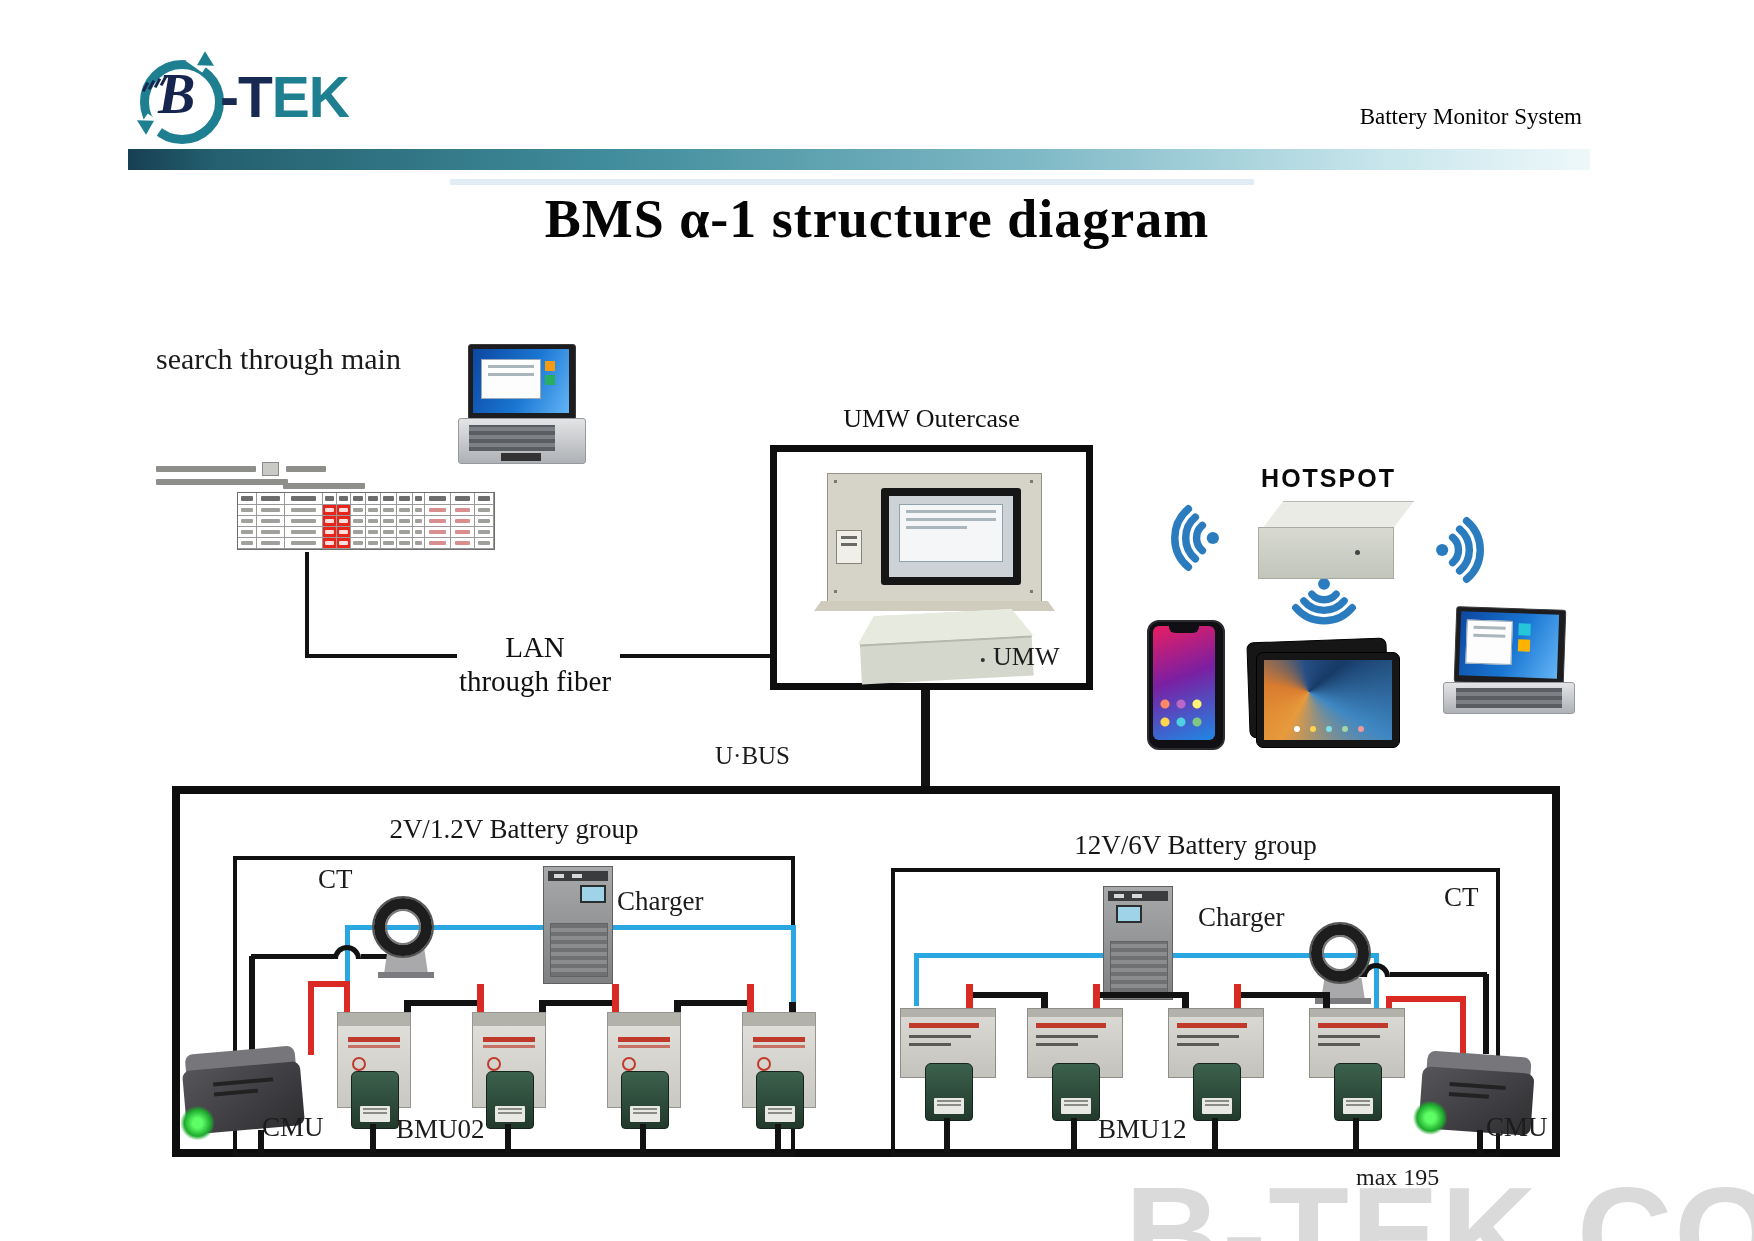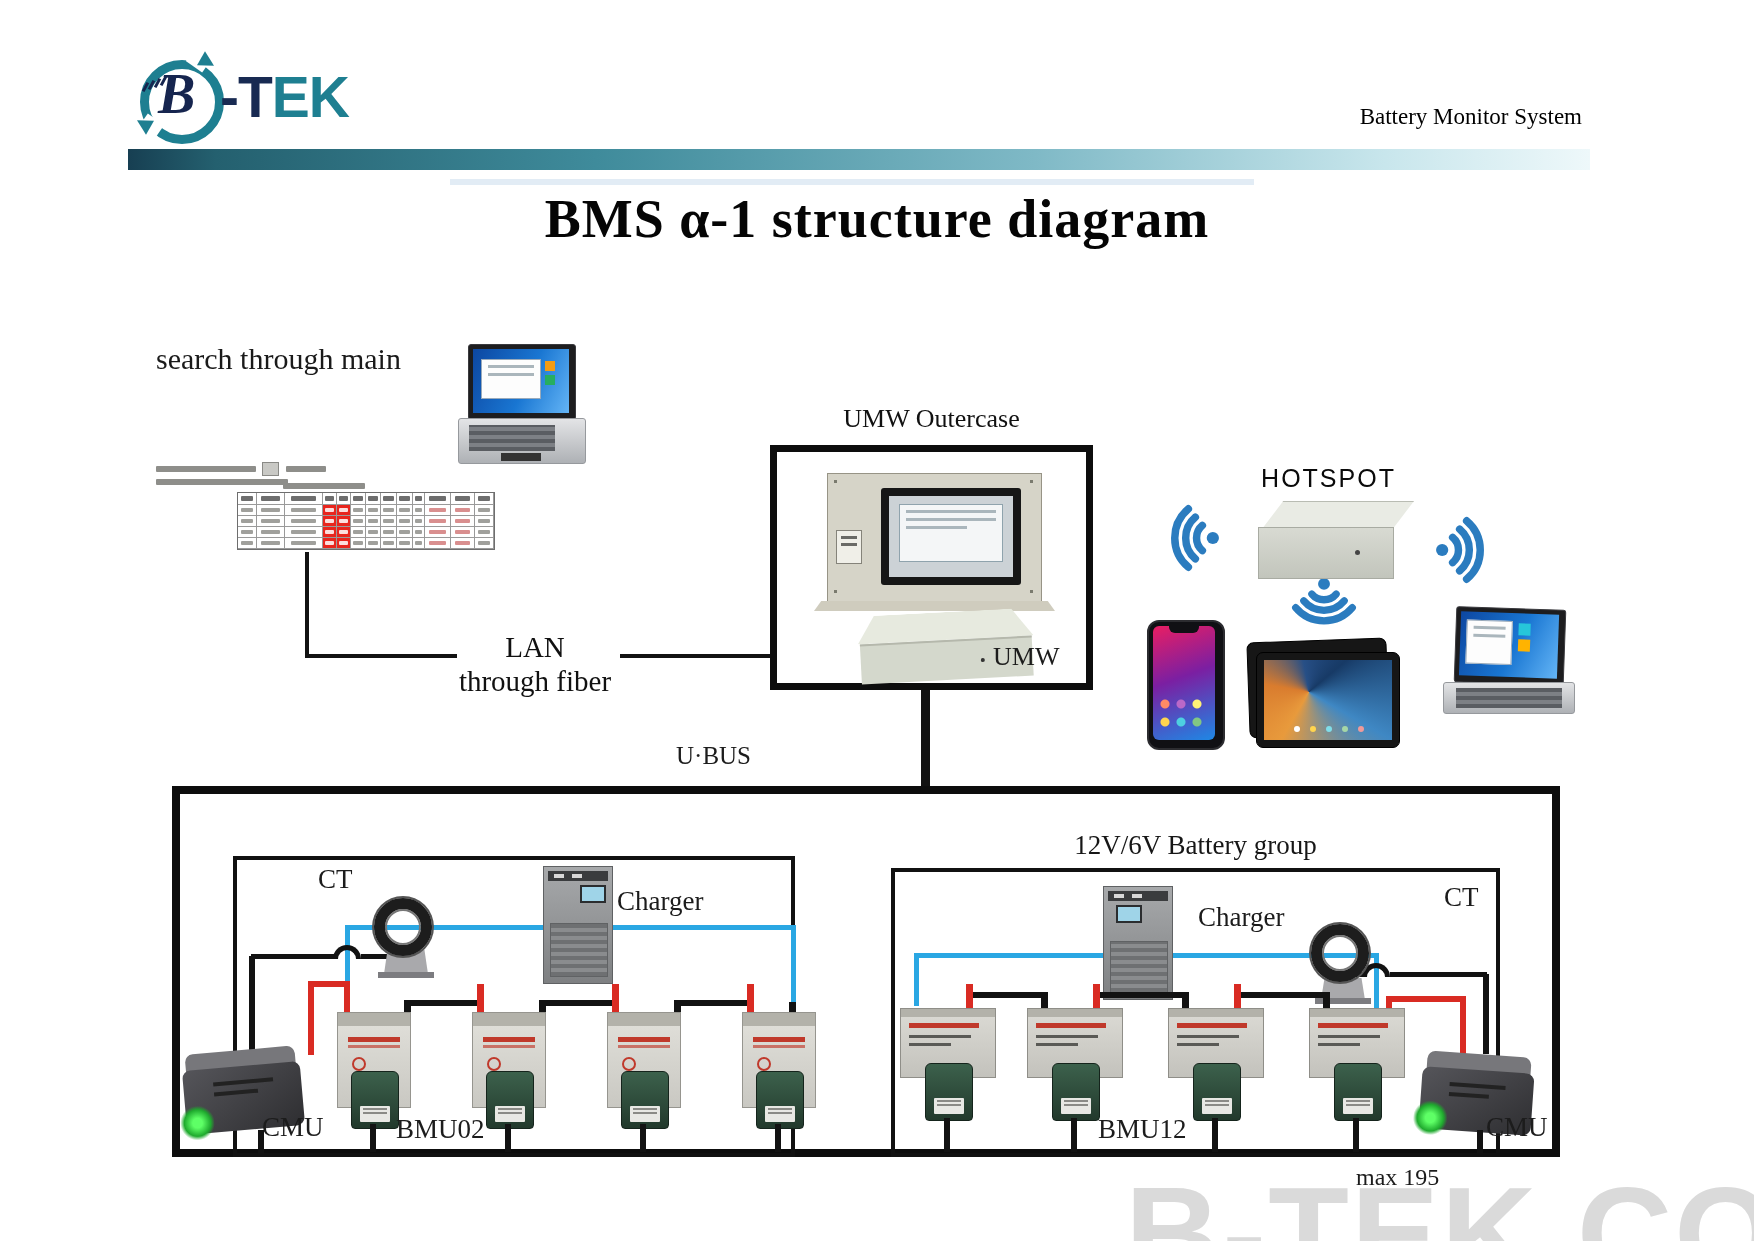--- a/index.html
+++ b/index.html
@@ -65,7 +65,7 @@
   .wifi-wi{color:#fff;font-weight:900;font-size:42px;}
   .wifi-fibox{background:#fff;border-radius:14px;display:flex;align-items:center;justify-content:center;}
   .wifi-fi{color:#0a0a0a;font-weight:900;font-size:40px;}
-  .hotspot{font-weight:400;font-size:25px;letter-spacing:2px;color:#0a0a0a;}
+  .hotspot{font-weight:700;font-size:25px;letter-spacing:2px;color:#0a0a0a;}
   .router-top{background:#e9ebe4;border:1px solid #b9bcb3;clip-path:polygon(0 100%,86% 100%,100% 0,14% 0);}
   .router-front{background:linear-gradient(#d8dad2,#c2c5bc);border:1px solid #a8aba2;}
 

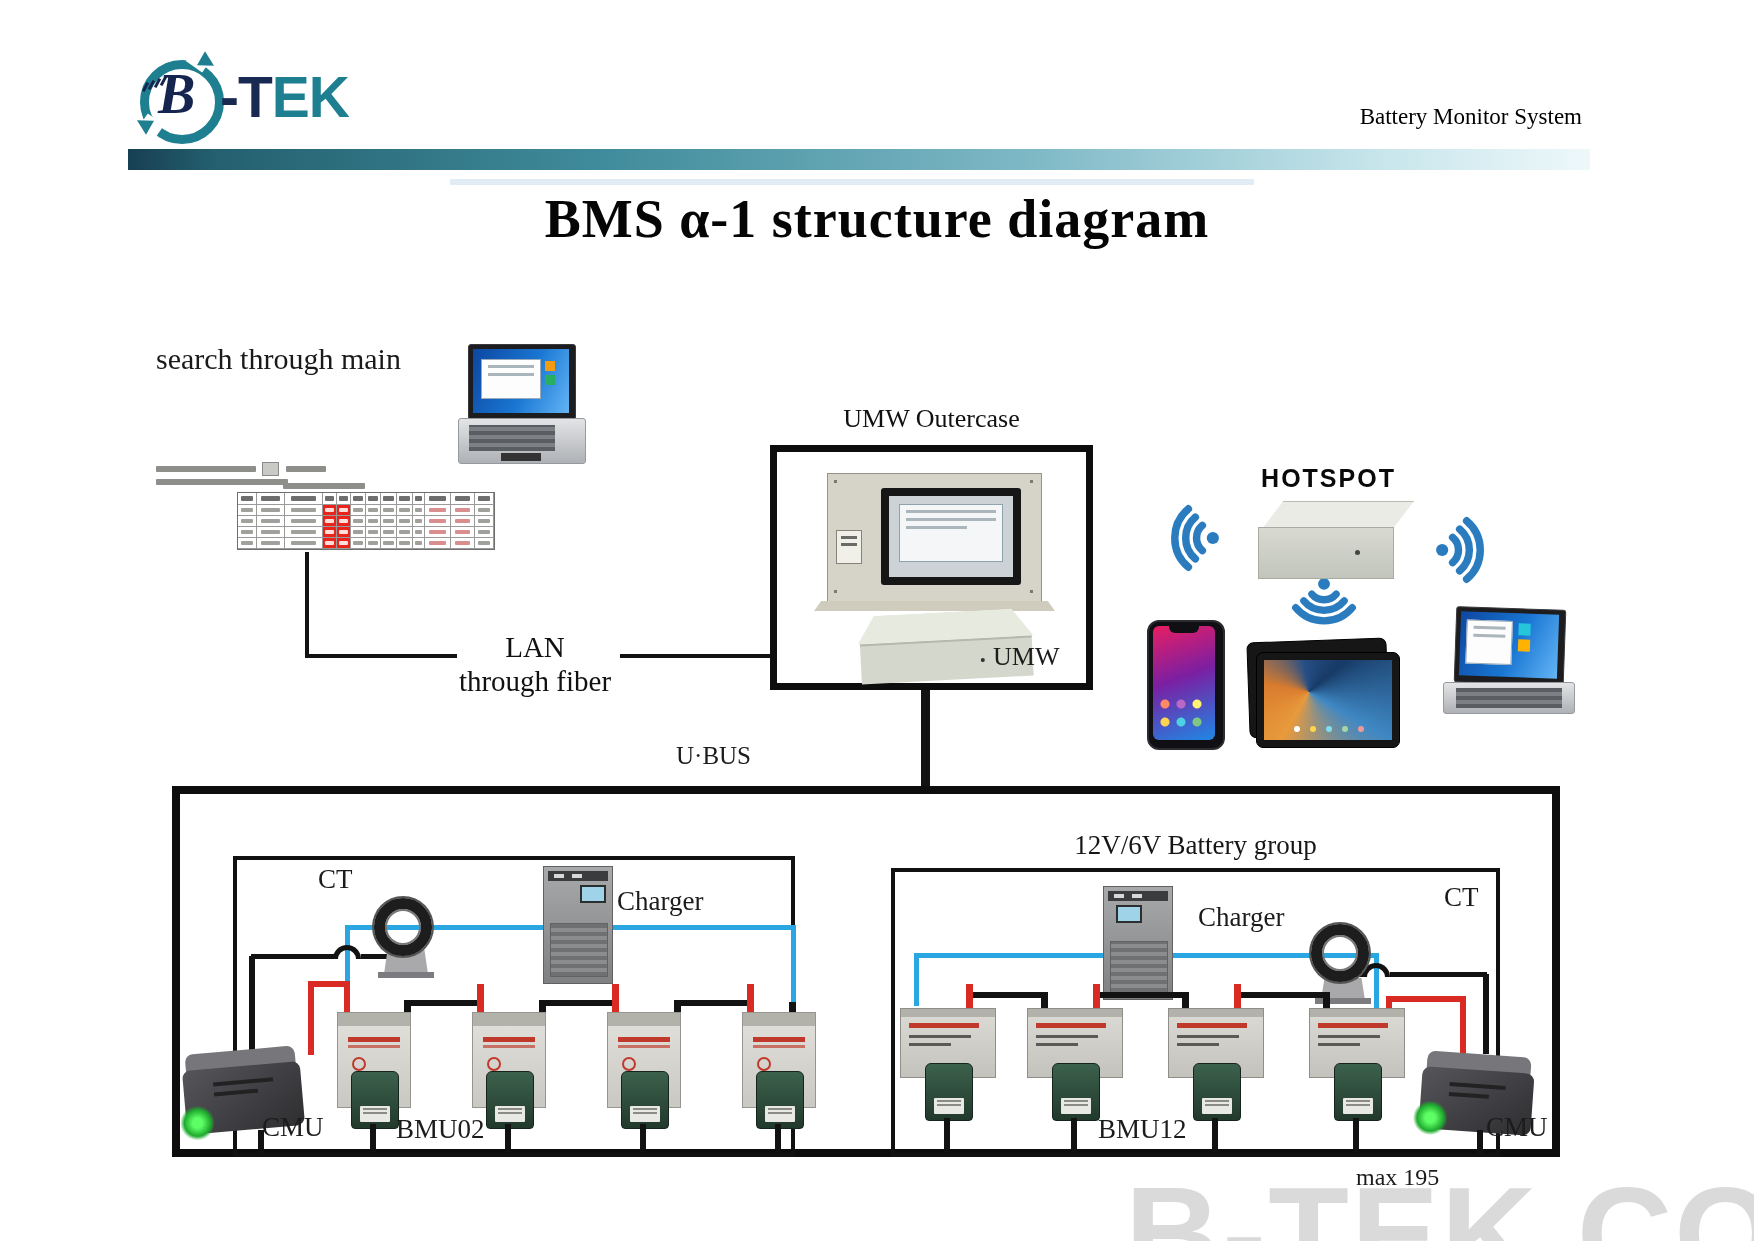--- a/index.html
+++ b/index.html
@@ -415,7 +415,7 @@
   <div class="abs lbl" style="left:993px;top:642px;font-size:26px;">UMW</div>
 
   <div class="abs wire-k" style="left:921px;top:690px;width:9px;height:96px;"></div>
-  <div class="abs lbl" style="left:676px;top:742px;font-size:25px;">U·BUS</div>
+  <div class="abs lbl" style="left:715px;top:742px;font-size:25px;">U·BUS</div>
 
   <div class="abs hotspot sans center" style="left:1247px;top:464px;width:163px;">HOTSPOT</div>
 

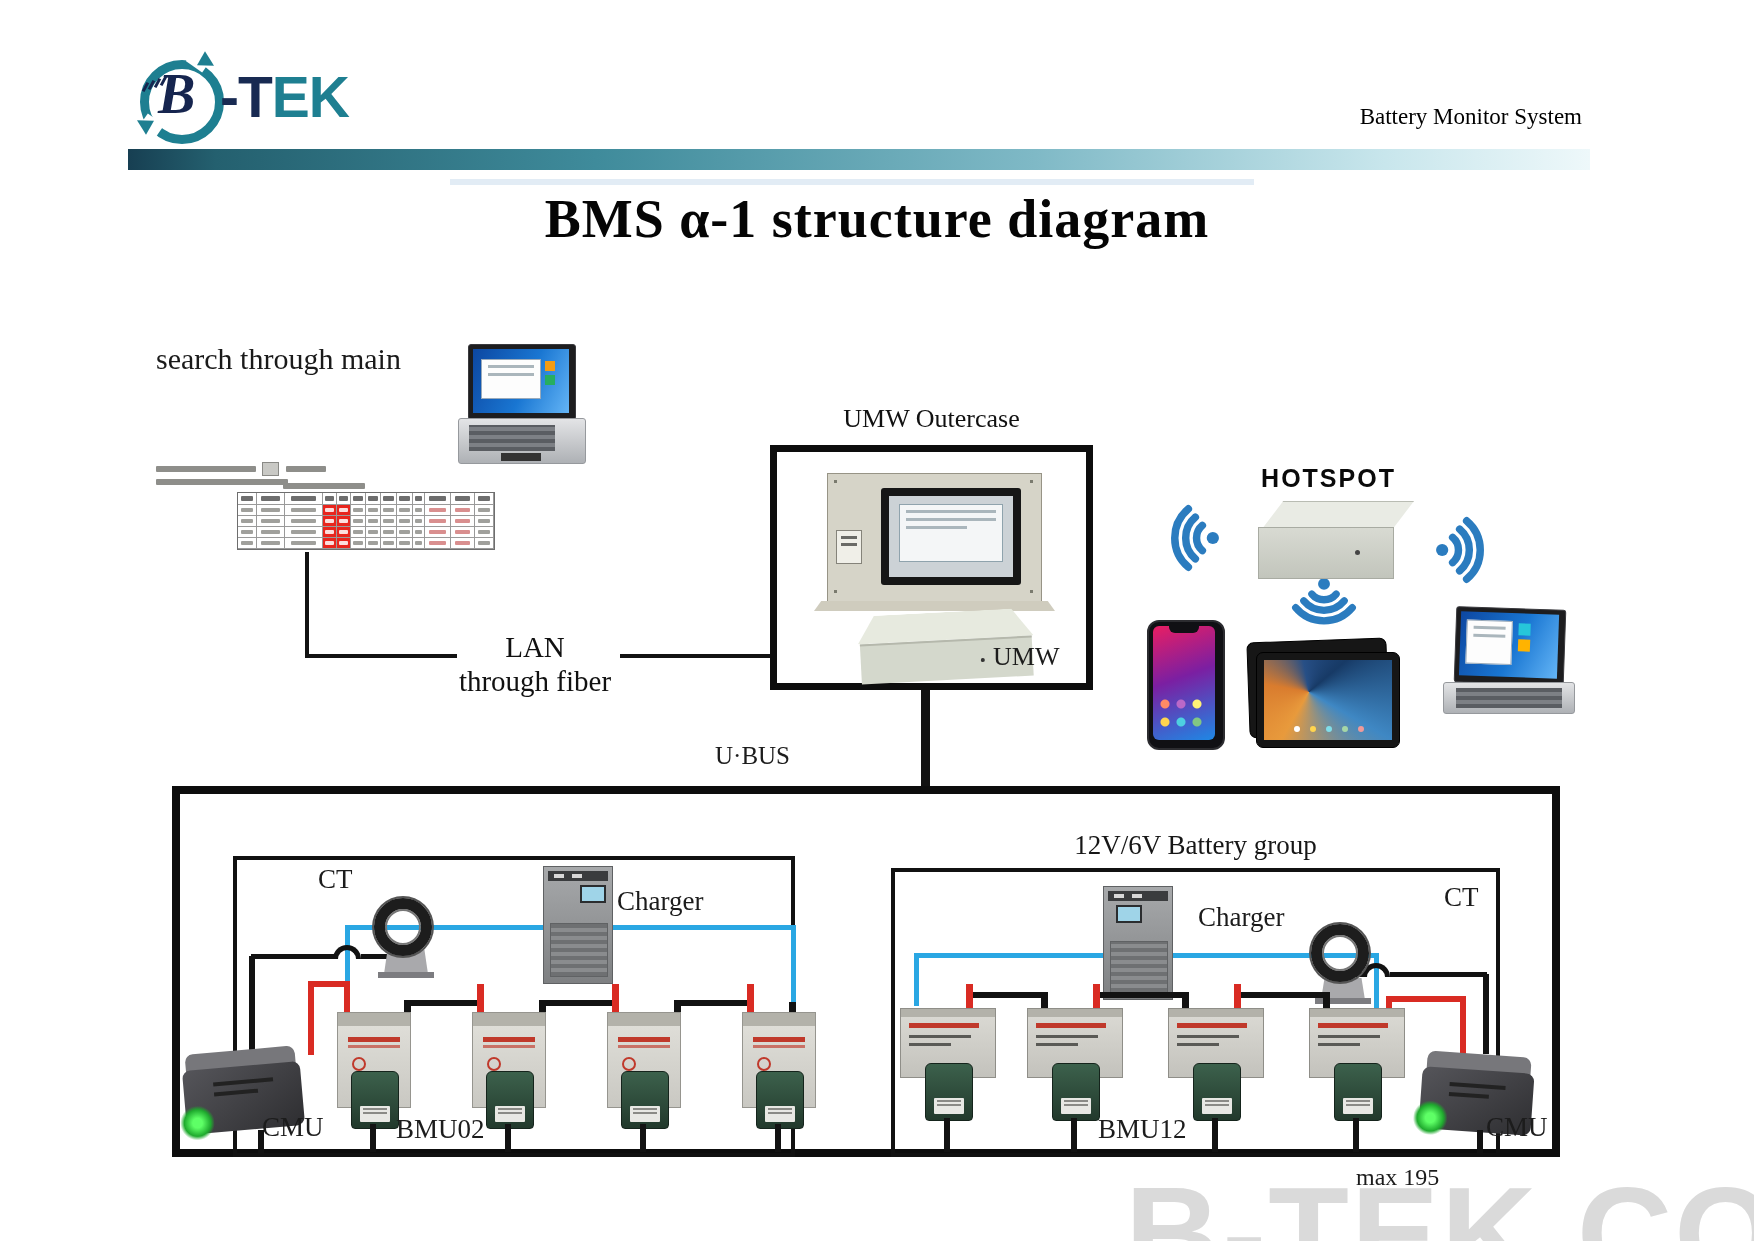--- a/index.html
+++ b/index.html
@@ -483,6 +483,7 @@
 
   <div class="abs outerbox" style="left:172px;top:786px;width:1372px;height:355px;"></div>
 
+  <div class="abs gtitle center" style="left:233px;top:814px;width:562px;">2V/1.2V Battery group</div>
   <div class="abs innerbox" style="left:233px;top:856px;width:554px;height:293px;"></div>
 
   <div class="abs lbl" style="left:318px;top:864px;">CT</div>

